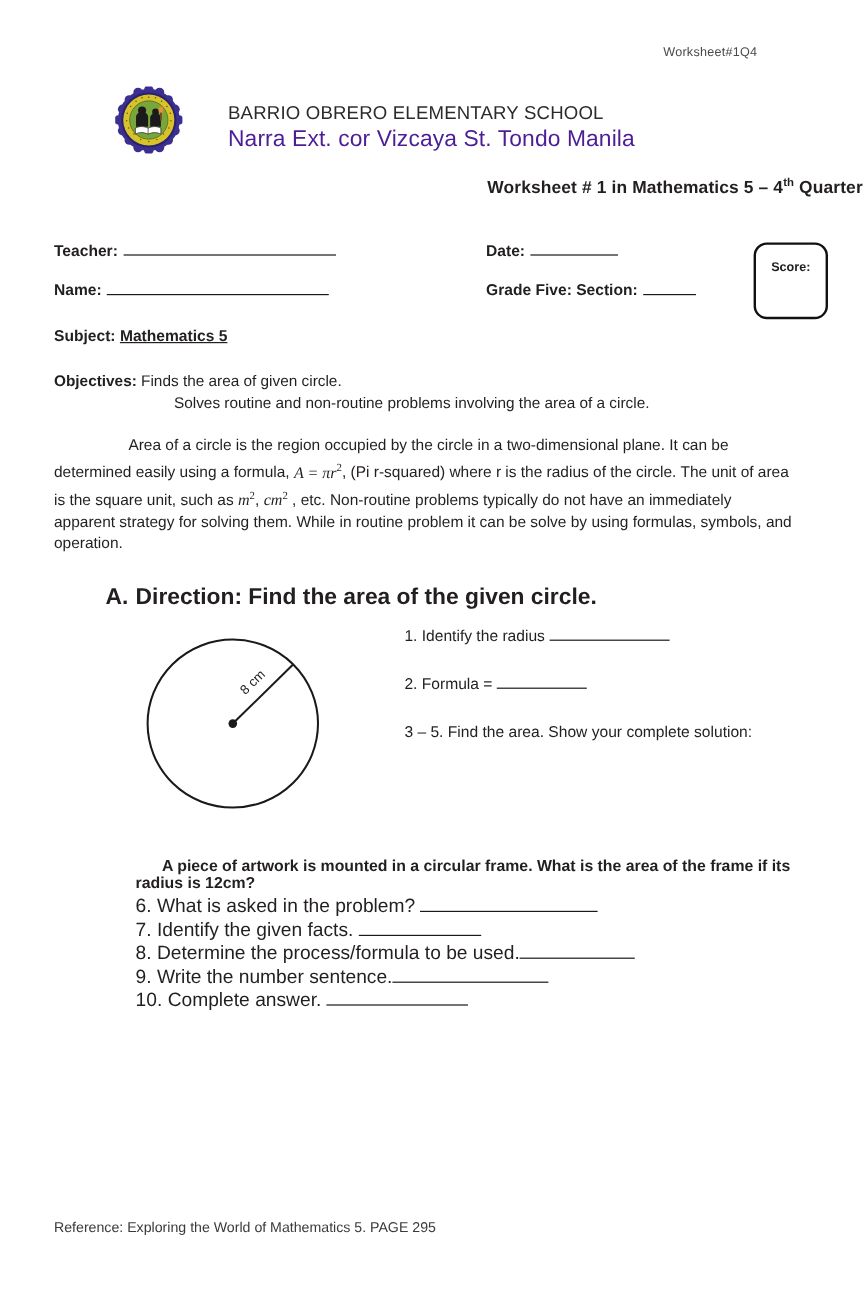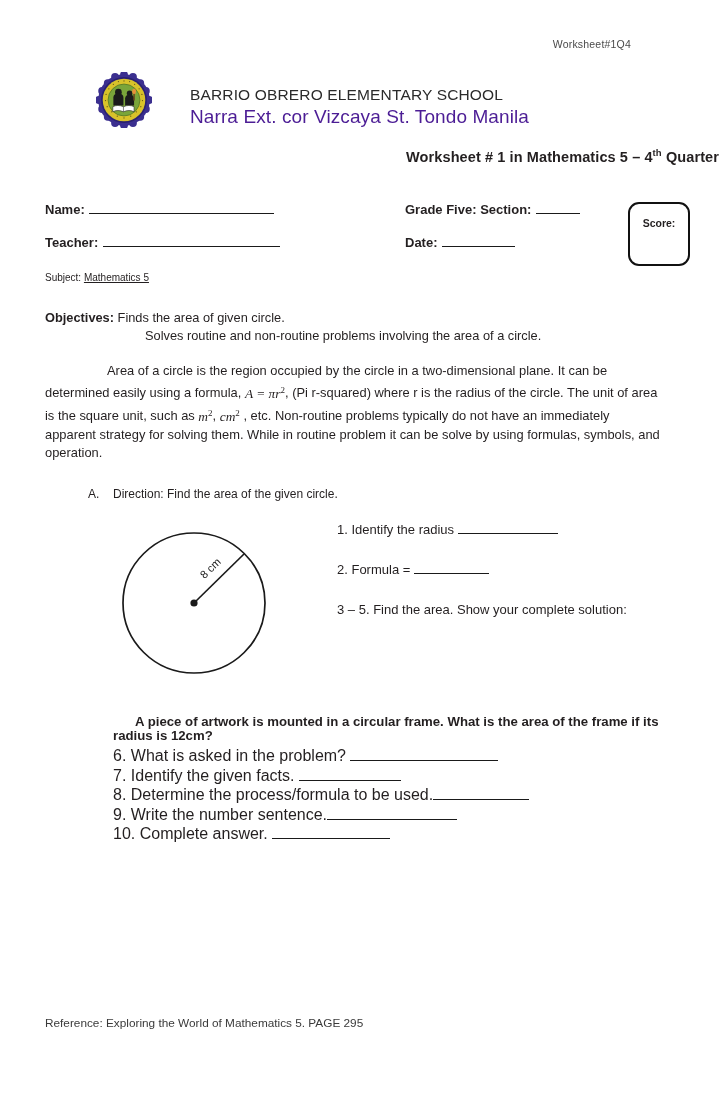--- a/index.html
+++ b/index.html
@@ -178,23 +178,23 @@
 
     <div class="frow">
       <span class="f-left">
+        <span class="lbl">Teacher:</span>
+        <span class="blank" style="width:177px"></span>
+      </span>
+      <span class="f-right">
+        <span class="lbl">Date:</span>
+        <span class="blank" style="width:73px"></span>
+      </span>
+    </div>
+
+    <div class="frow">
+      <span class="f-left">
         <span class="lbl">Name:</span>
         <span class="blank" style="width:185px"></span>
       </span>
       <span class="f-right">
         <span class="lbl">Grade Five: Section:</span>
         <span class="blank" style="width:44px"></span>
-      </span>
-    </div>
-
-    <div class="frow">
-      <span class="f-left">
-        <span class="lbl">Teacher:</span>
-        <span class="blank" style="width:177px"></span>
-      </span>
-      <span class="f-right">
-        <span class="lbl">Date:</span>
-        <span class="blank" style="width:73px"></span>
       </span>
     </div>
 

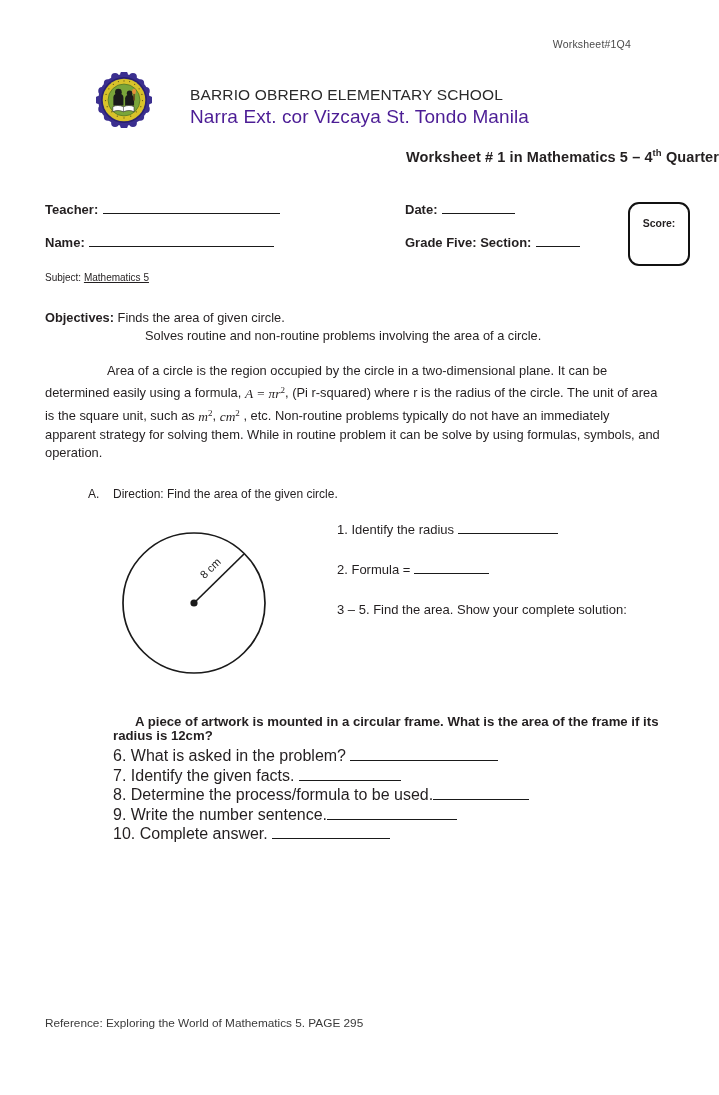--- a/index.html
+++ b/index.html
@@ -45,7 +45,7 @@
   .score-box span { display:block; text-align:center; margin-top:13px; font-size:10.5px; font-weight:bold; }
 
   
-  .subject { position:absolute; left:45px; top:272px; font-size:10px; font-weight:normal; }
+  .subject { position:absolute; left:45px; top:272px; font-size:13px; font-weight:bold; }
   .subject u { text-decoration:underline; }
 
   .objectives { position:absolute; left:45px; top:310px; width:620px; font-size:12.8px; }

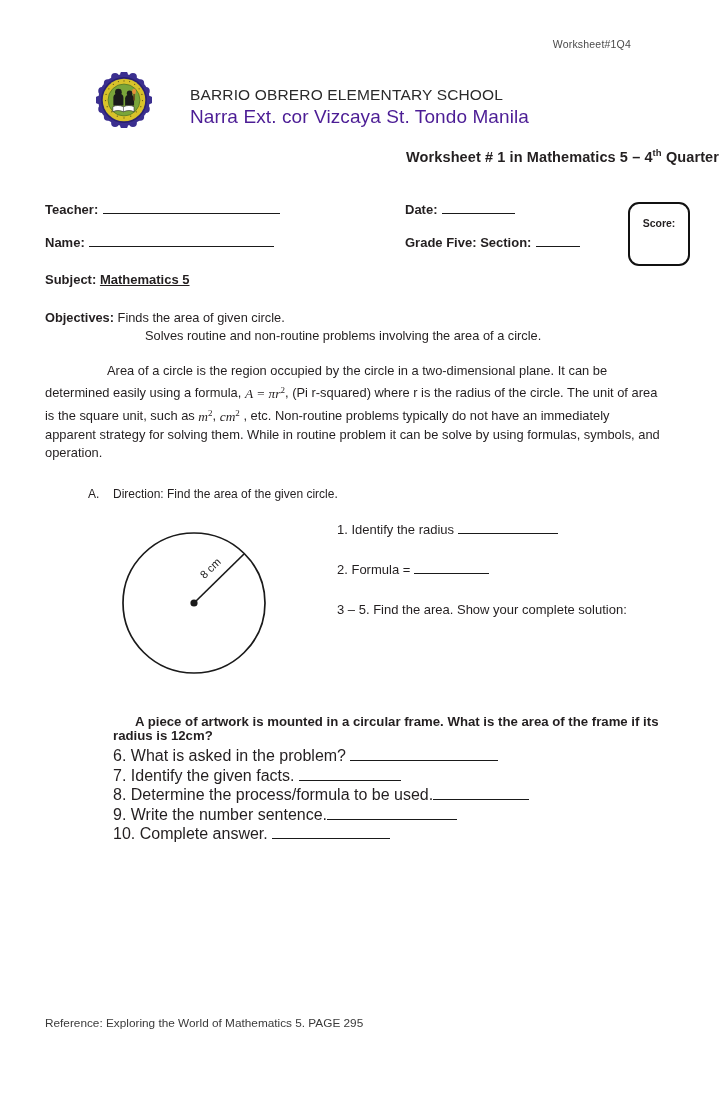--- a/index.html
+++ b/index.html
@@ -63,7 +63,7 @@
   .mth sup { font-size:9px; font-style:normal; }
 
   
-  .secA-head { position:absolute; left:88px; top:487px; font-size:12px; font-weight:normal; }
+  .secA-head { position:absolute; left:88px; top:487px; font-size:19px; font-weight:bold; }
   .secA-head .ltr { display:inline-block; width:25px; }
 
   .circle-wrap { position:absolute; left:110px; top:528px; width:175px; height:150px; }

